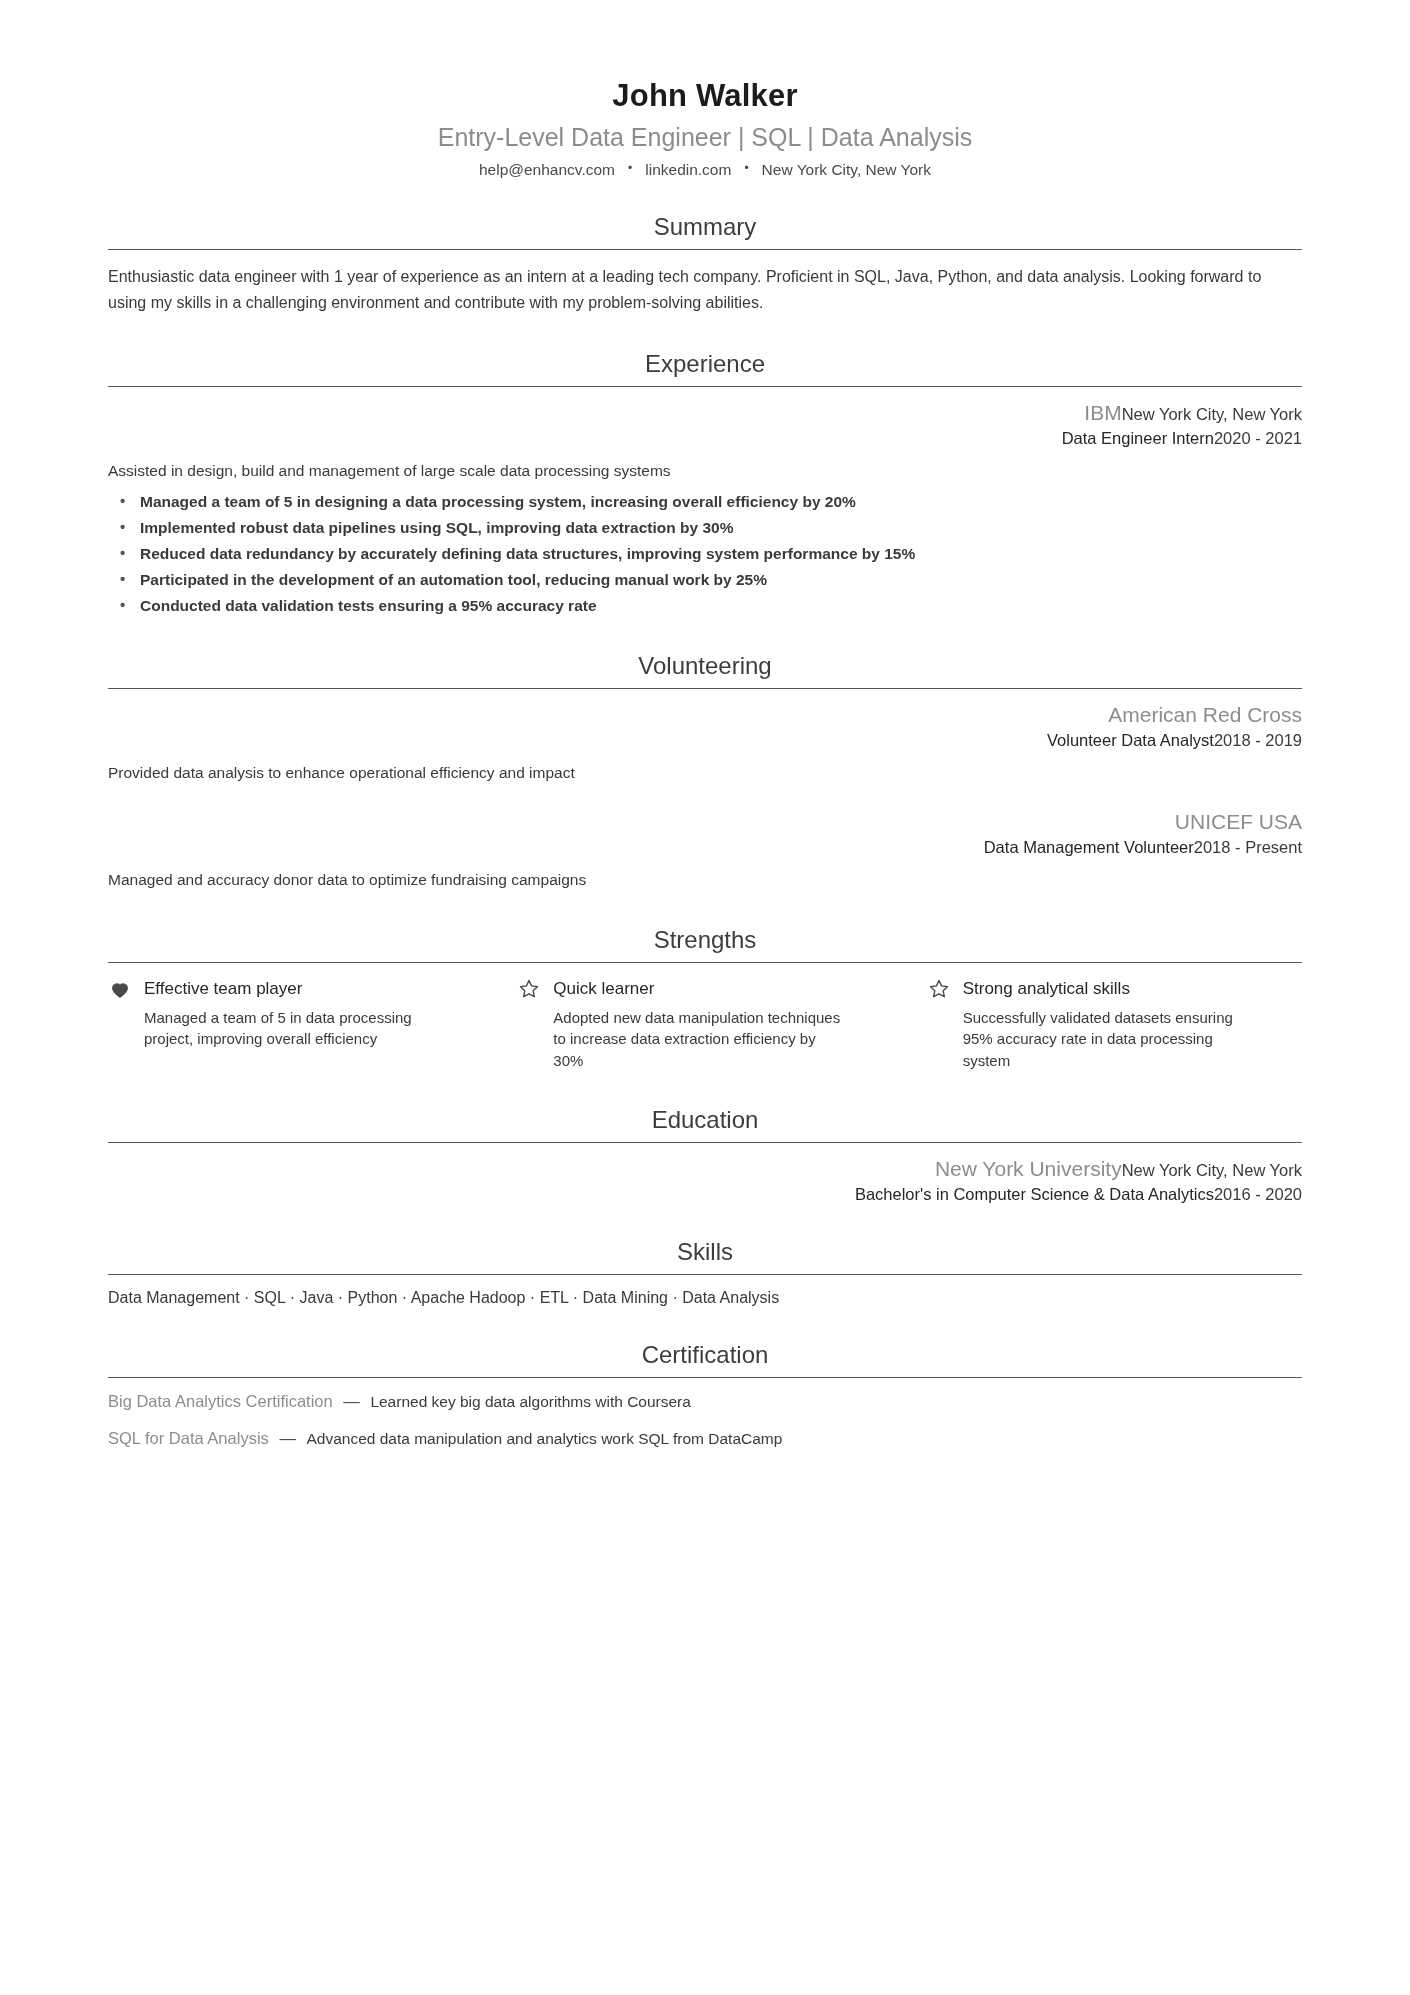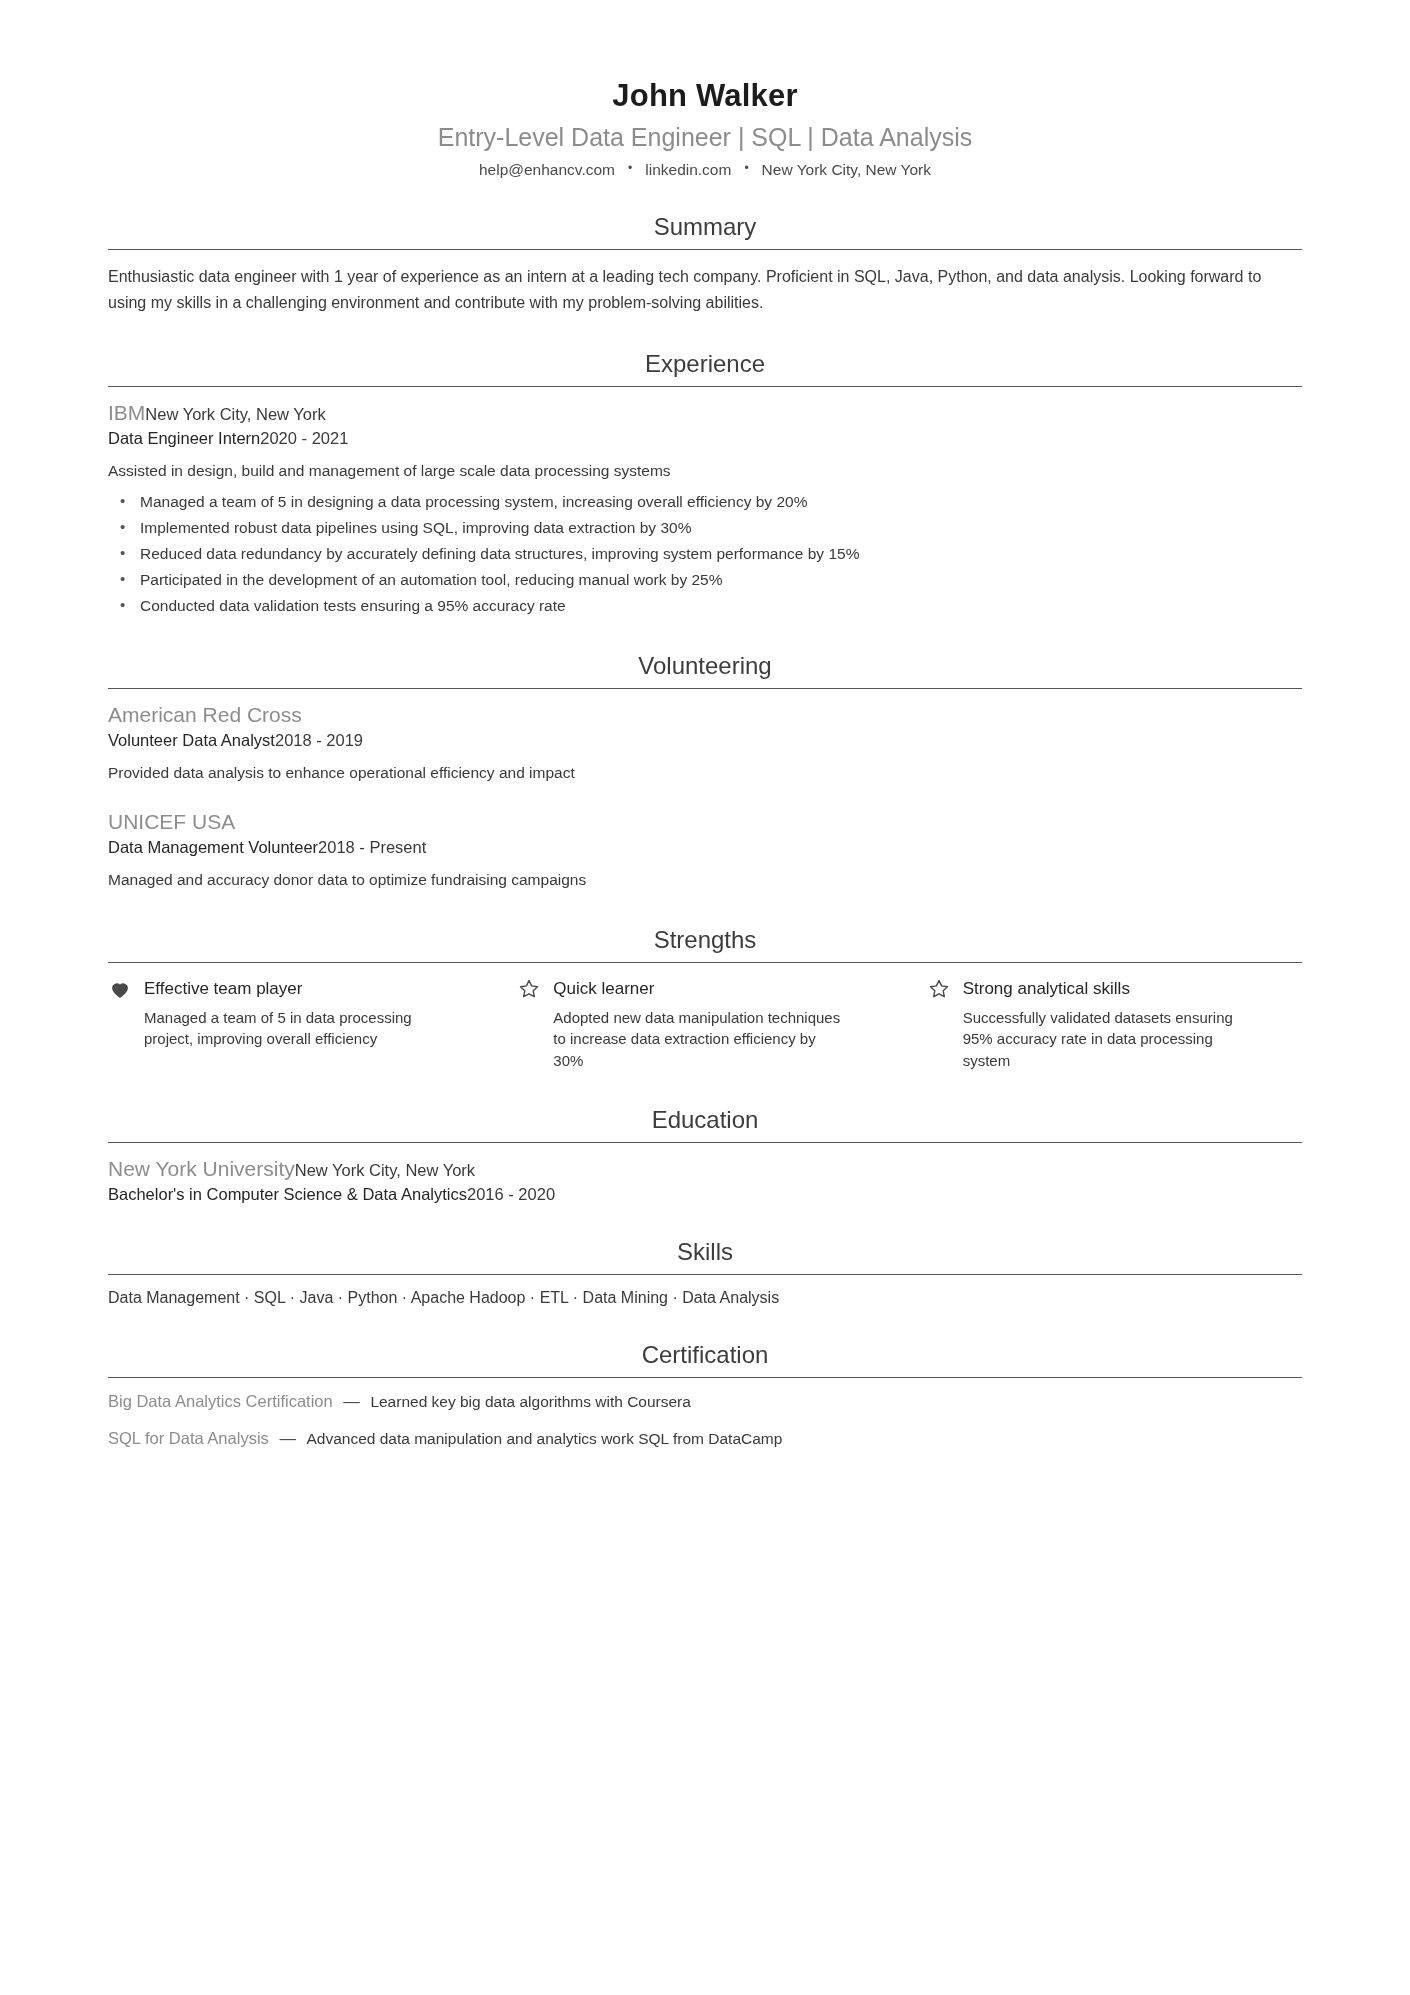--- a/index.html
+++ b/index.html
@@ -83,7 +83,7 @@
   .entry + .entry { margin-top: 26px; }
   .entry-line {
     display: flex;
-    justify-content: flex-start;
+    justify-content: flex-end;
     align-items: baseline;
   }
   .org {

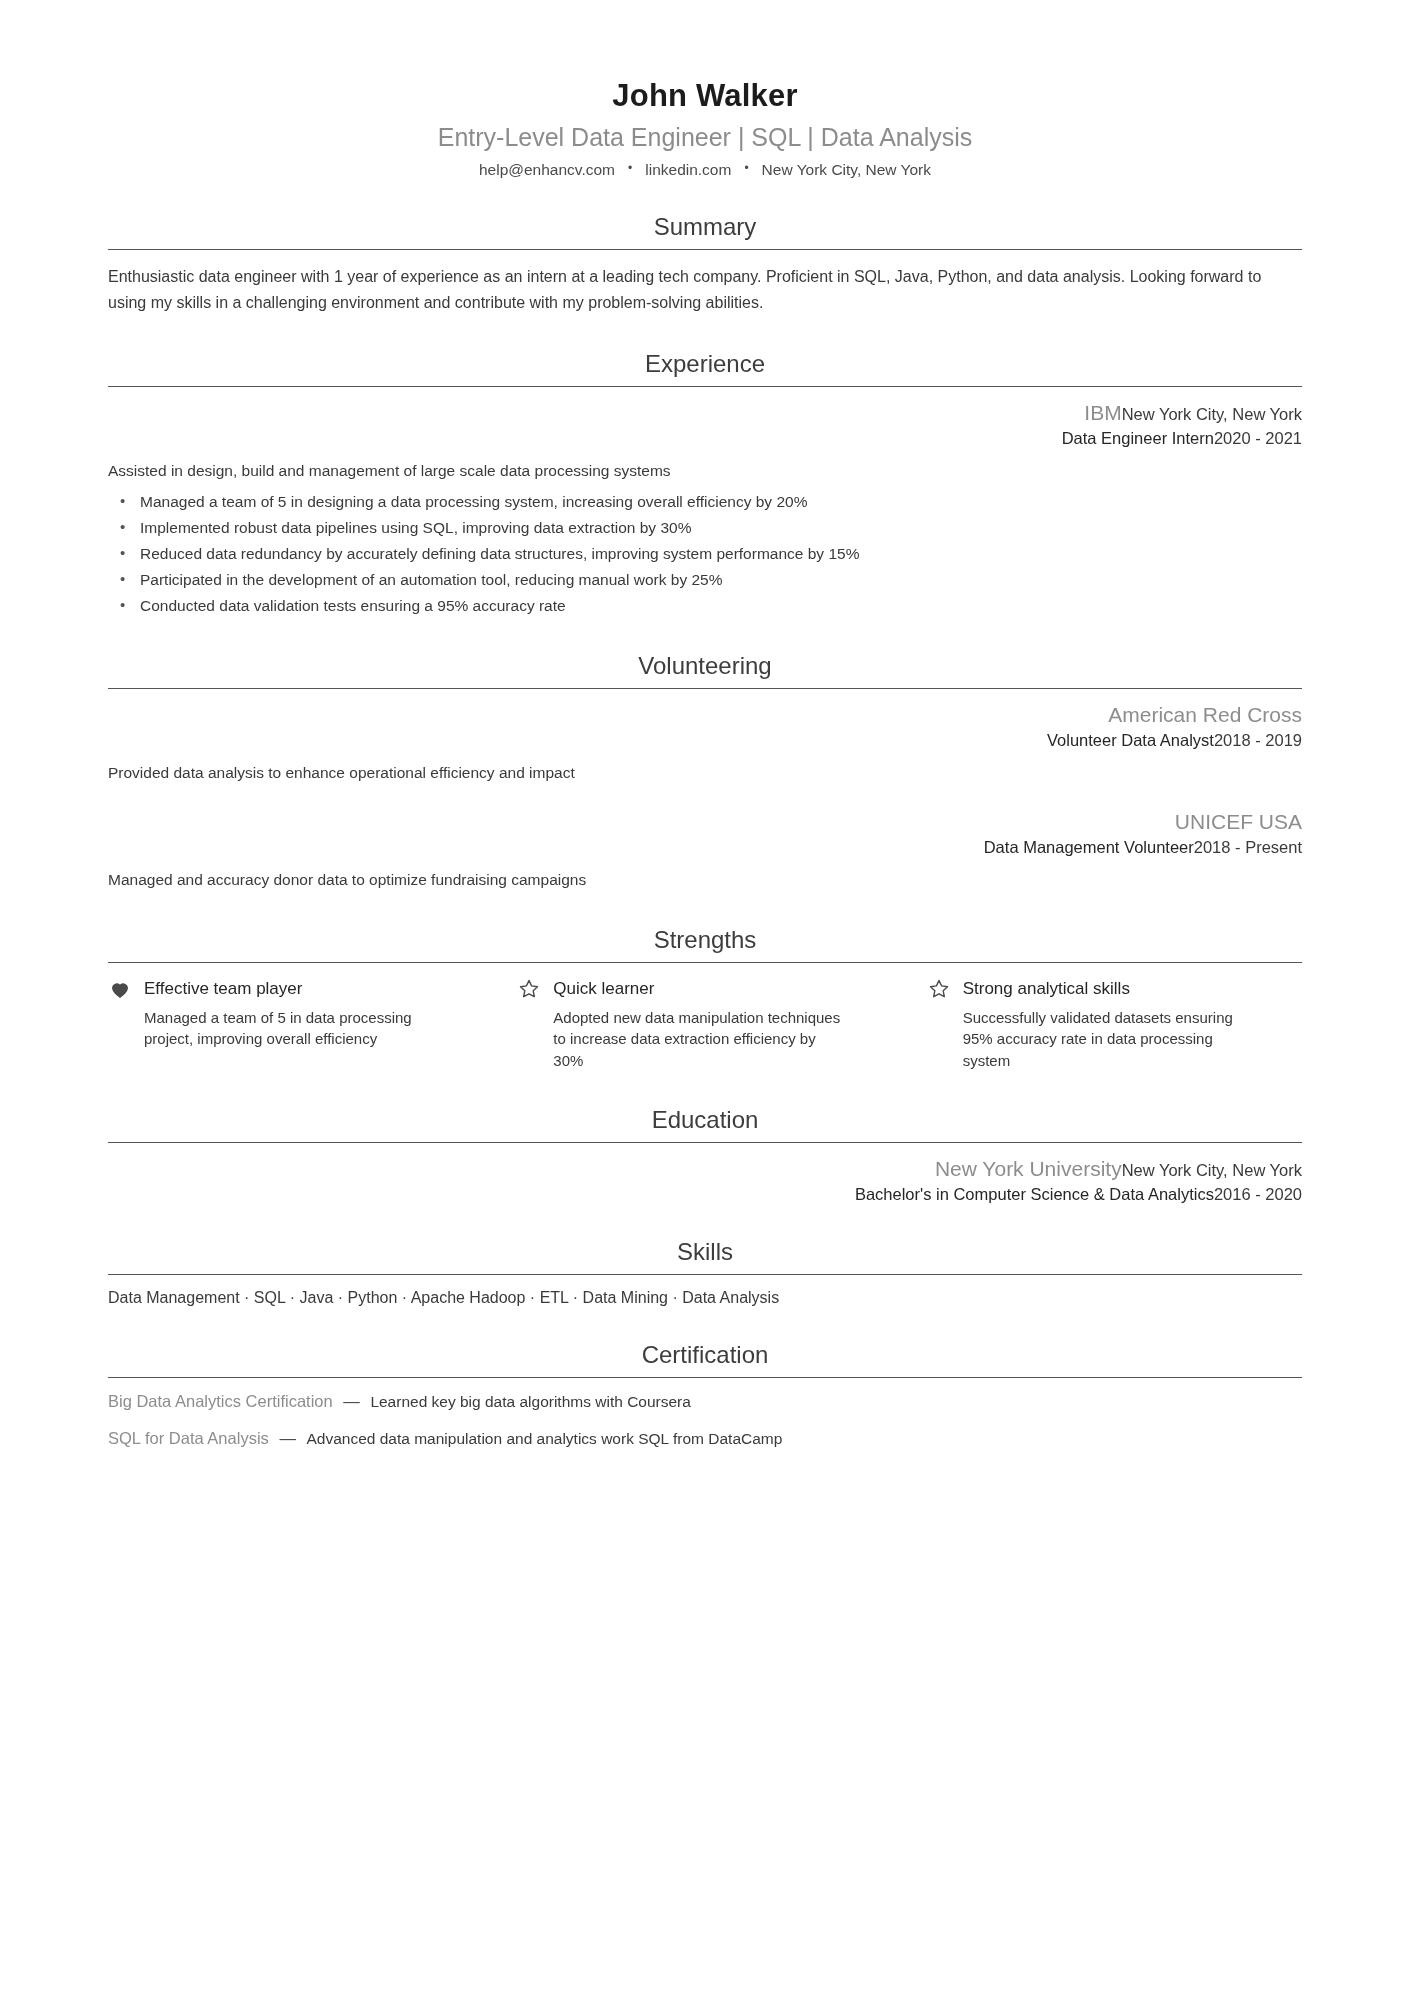--- a/index.html
+++ b/index.html
@@ -123,6 +123,7 @@
     padding-left: 32px;
     position: relative;
     margin-top: 2px;
+    font-weight: bold;
   }
   ul.bullets li:before {
     content: "•";

